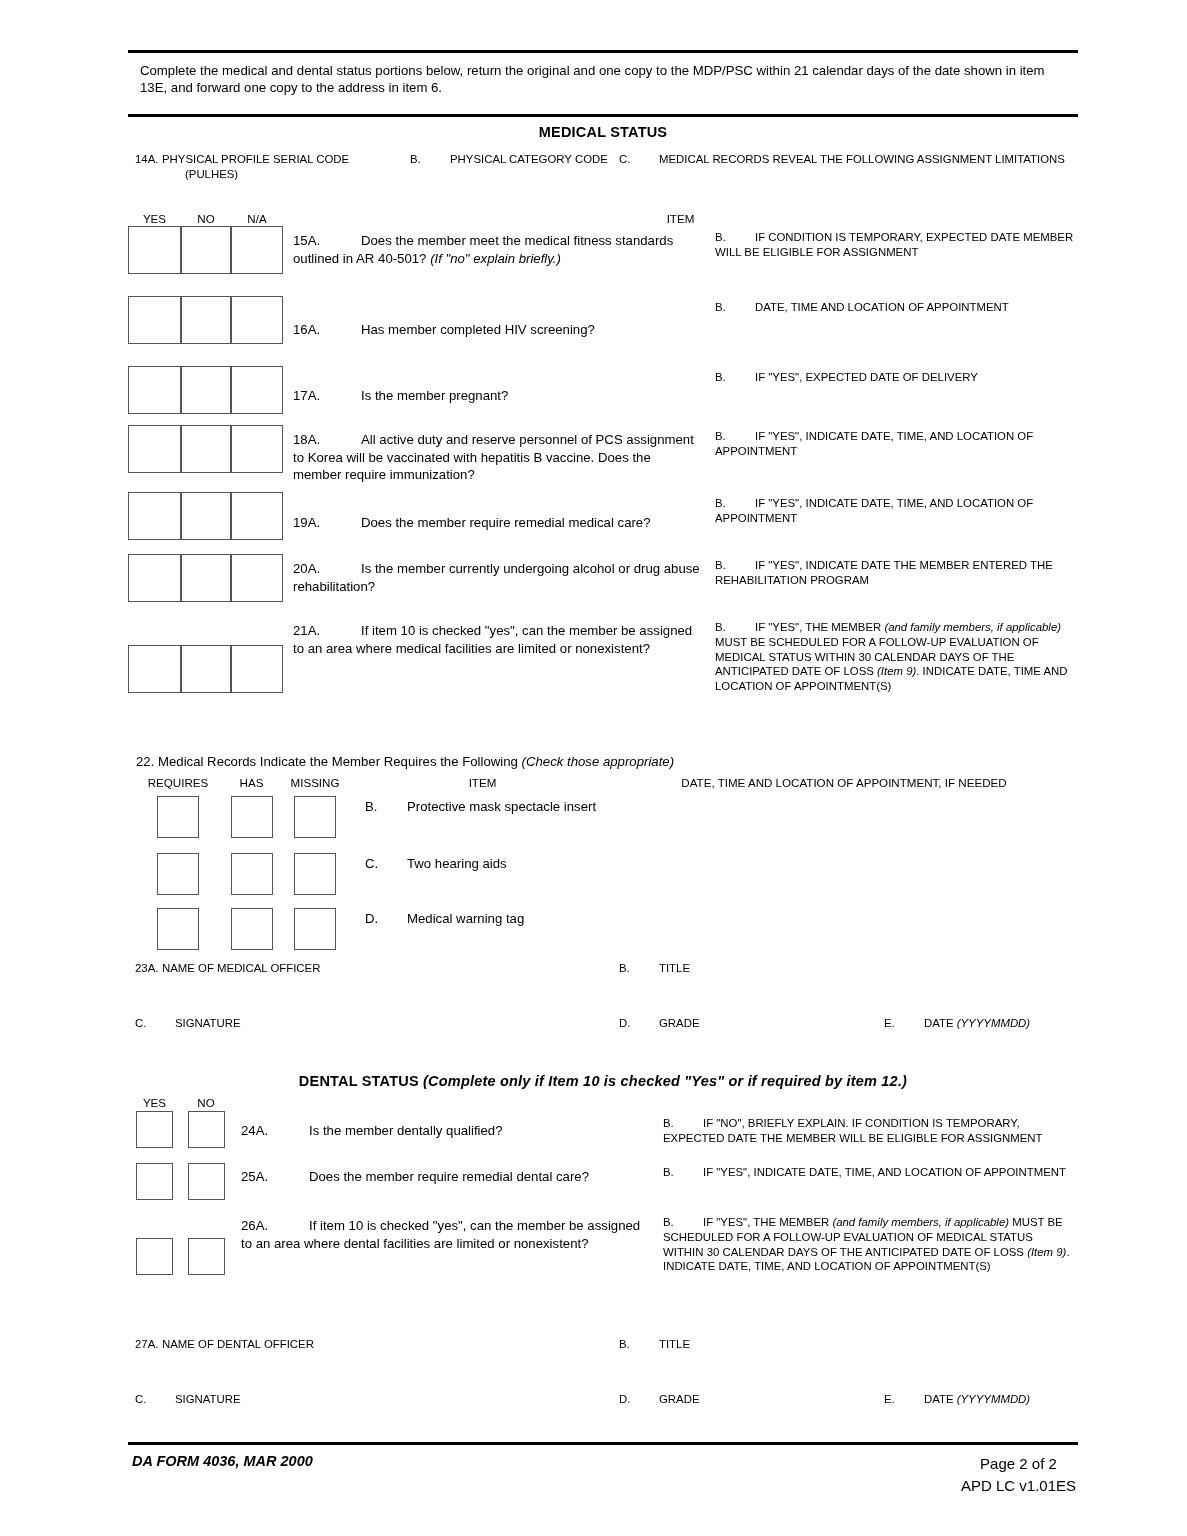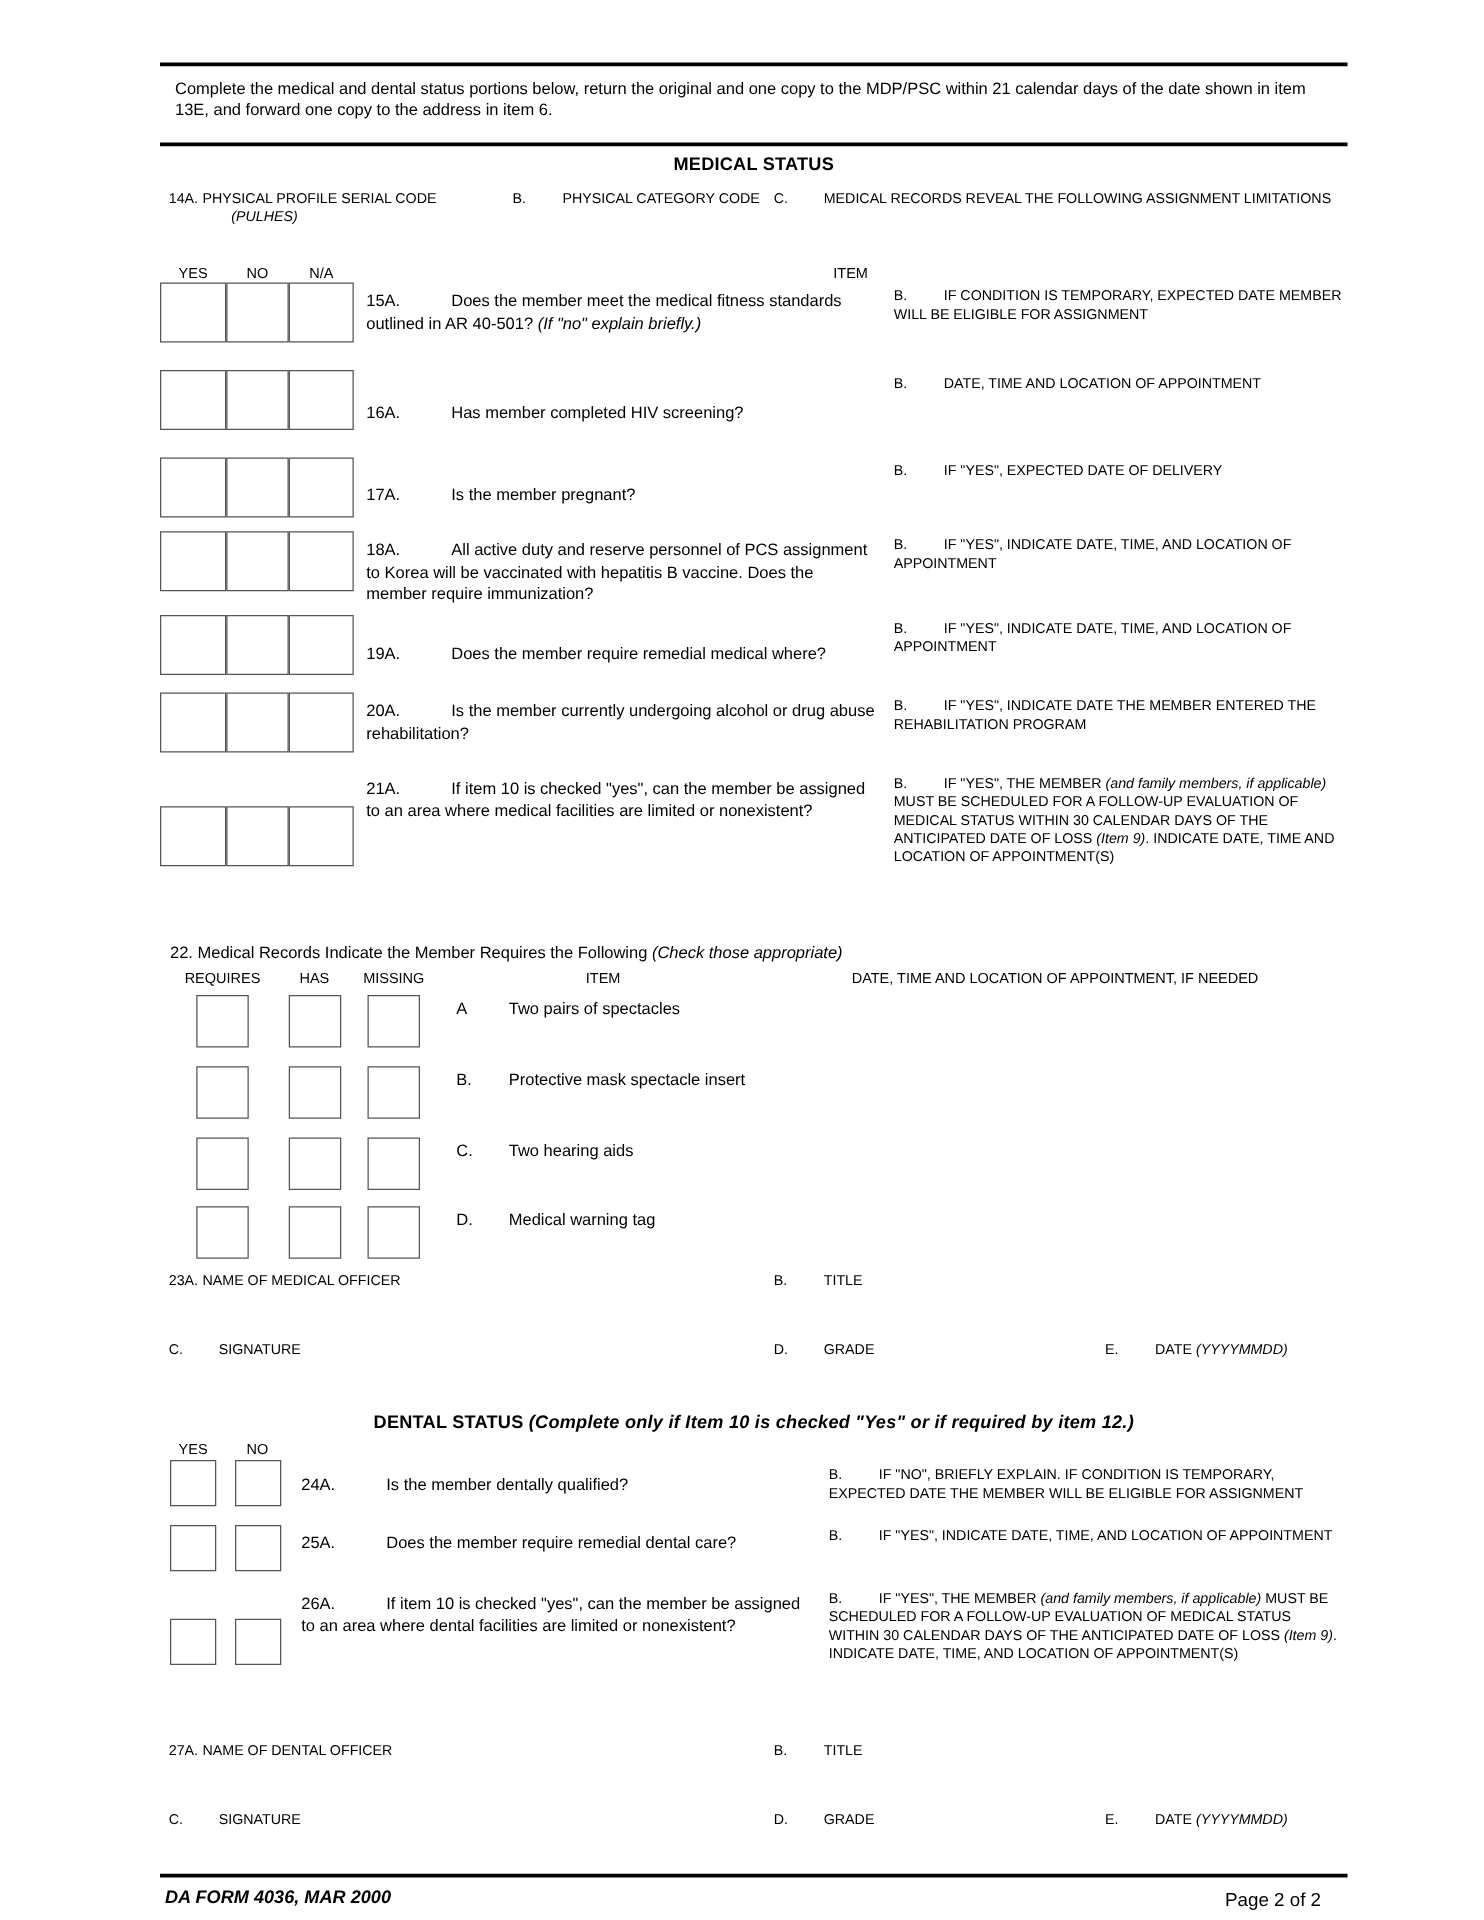--- a/index.html
+++ b/index.html
@@ -167,7 +167,7 @@
         <td class="bt2 bb">
           <div class="cap" style="height:56px">
             <span class="ltr-narrow">14A.</span><span>PHYSICAL PROFILE SERIAL CODE</span>
-            <div style="padding-left:50px;font-style:italic">(PULHES)</div>
+            <div style="padding-left:50px;">(PULHES)</div>
           </div>
         </td>
         <td class="bt2 bb bl">

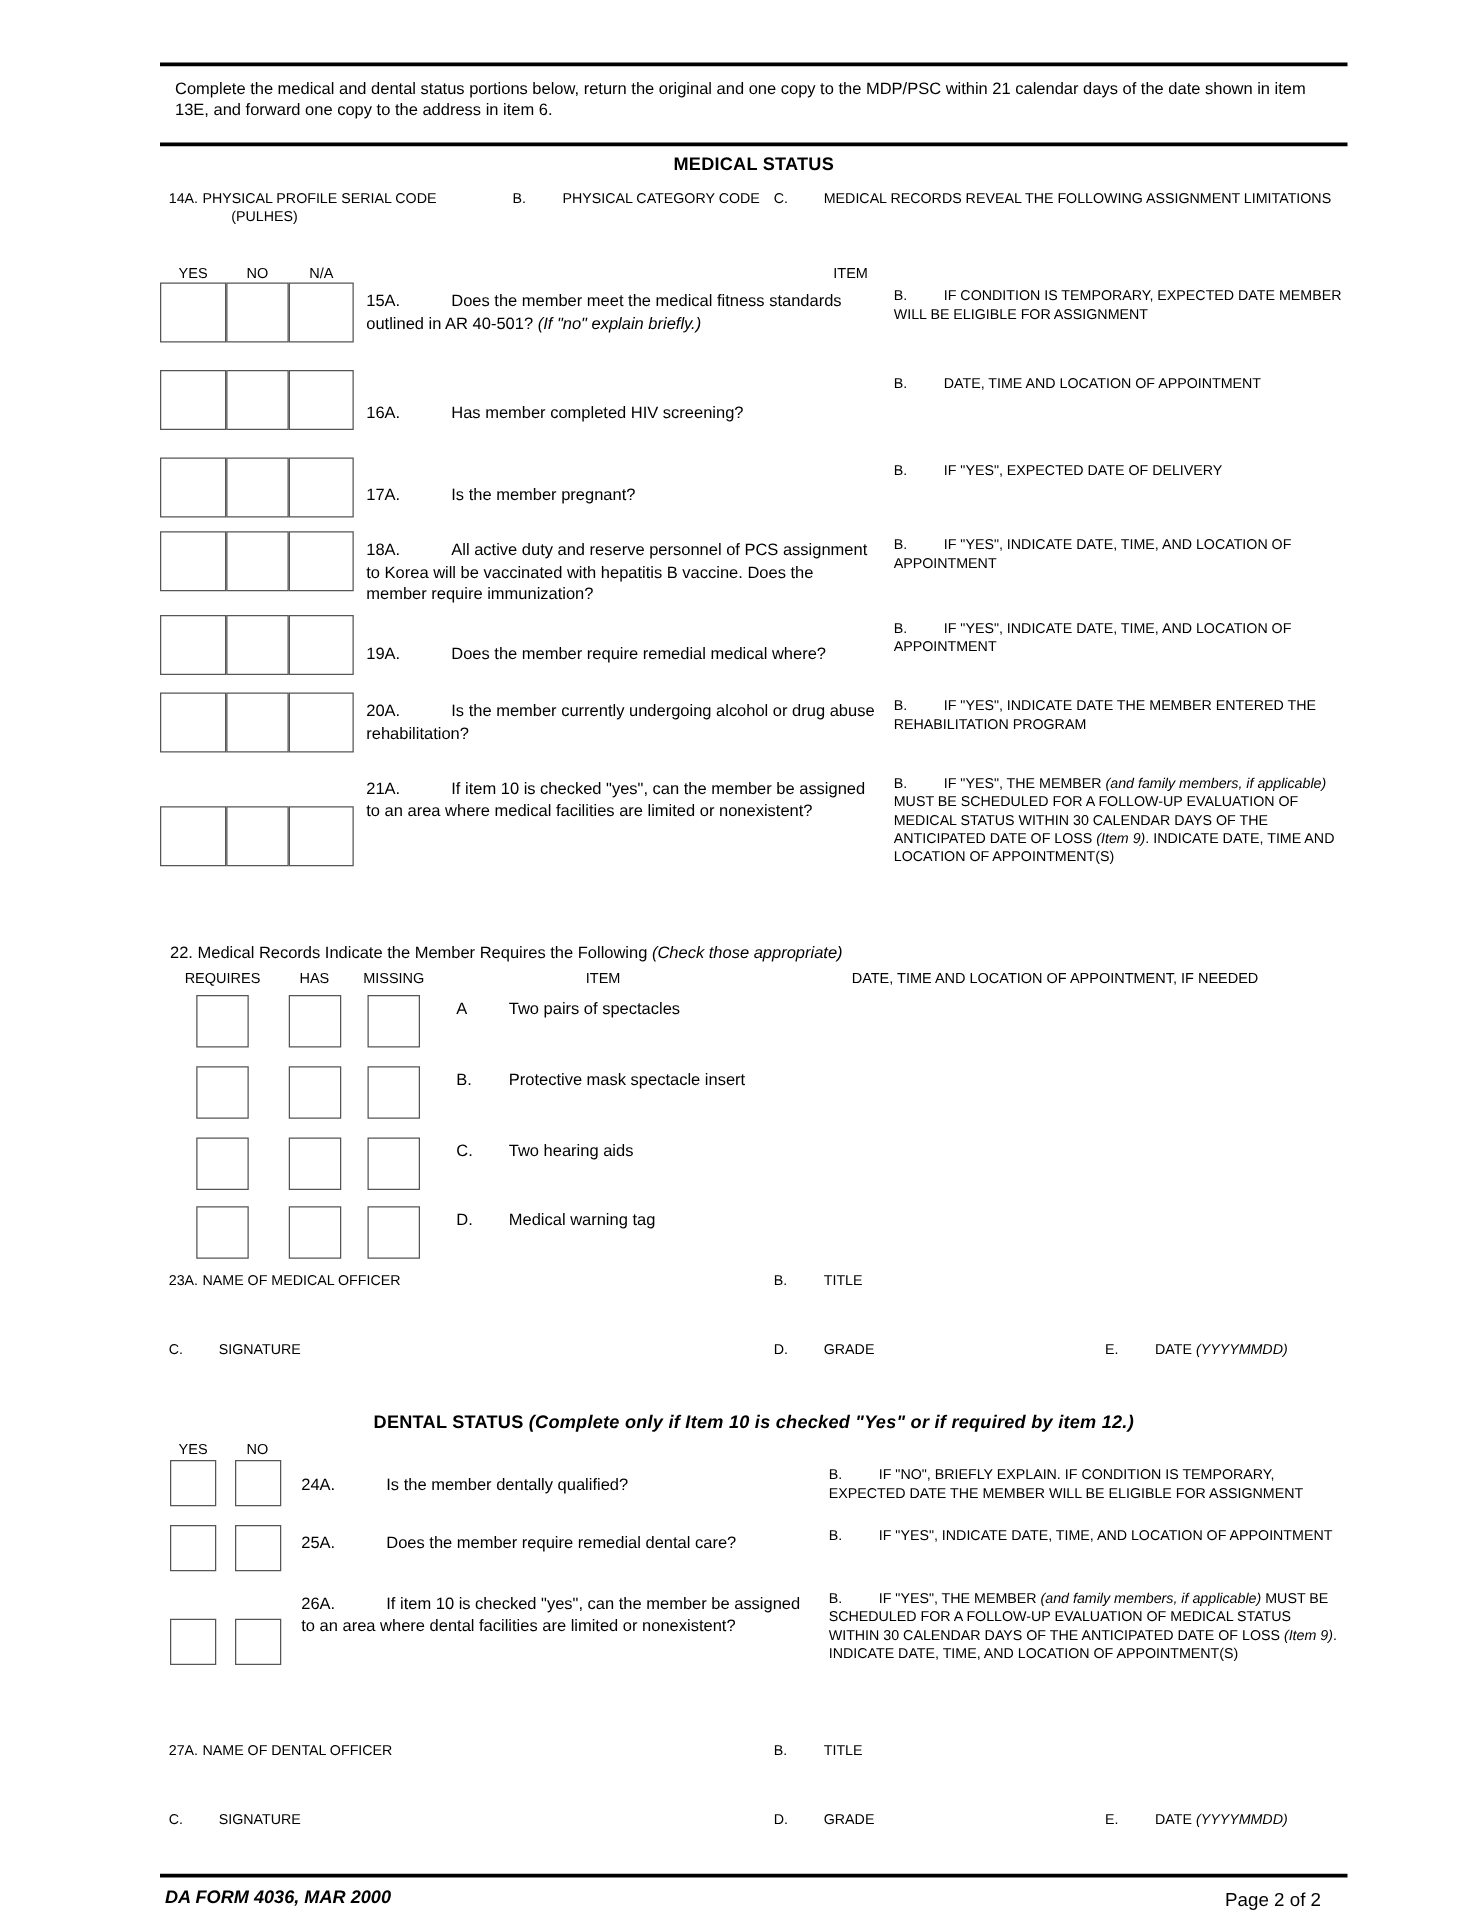--- a/index.html
+++ b/index.html
@@ -342,7 +342,7 @@
             </td>
         <td class="bt2 bl bb" style="height:62px">
           <div class="qtext" style="padding-top:23px">
-            <span class="num">19A.</span><span>Does the member require remedial medical where?</span>
+            <span class="num">19A.</span><span>Does the member require remedial medical care?</span>
           </div>
         </td>
         <td class="bt2 bl bb">

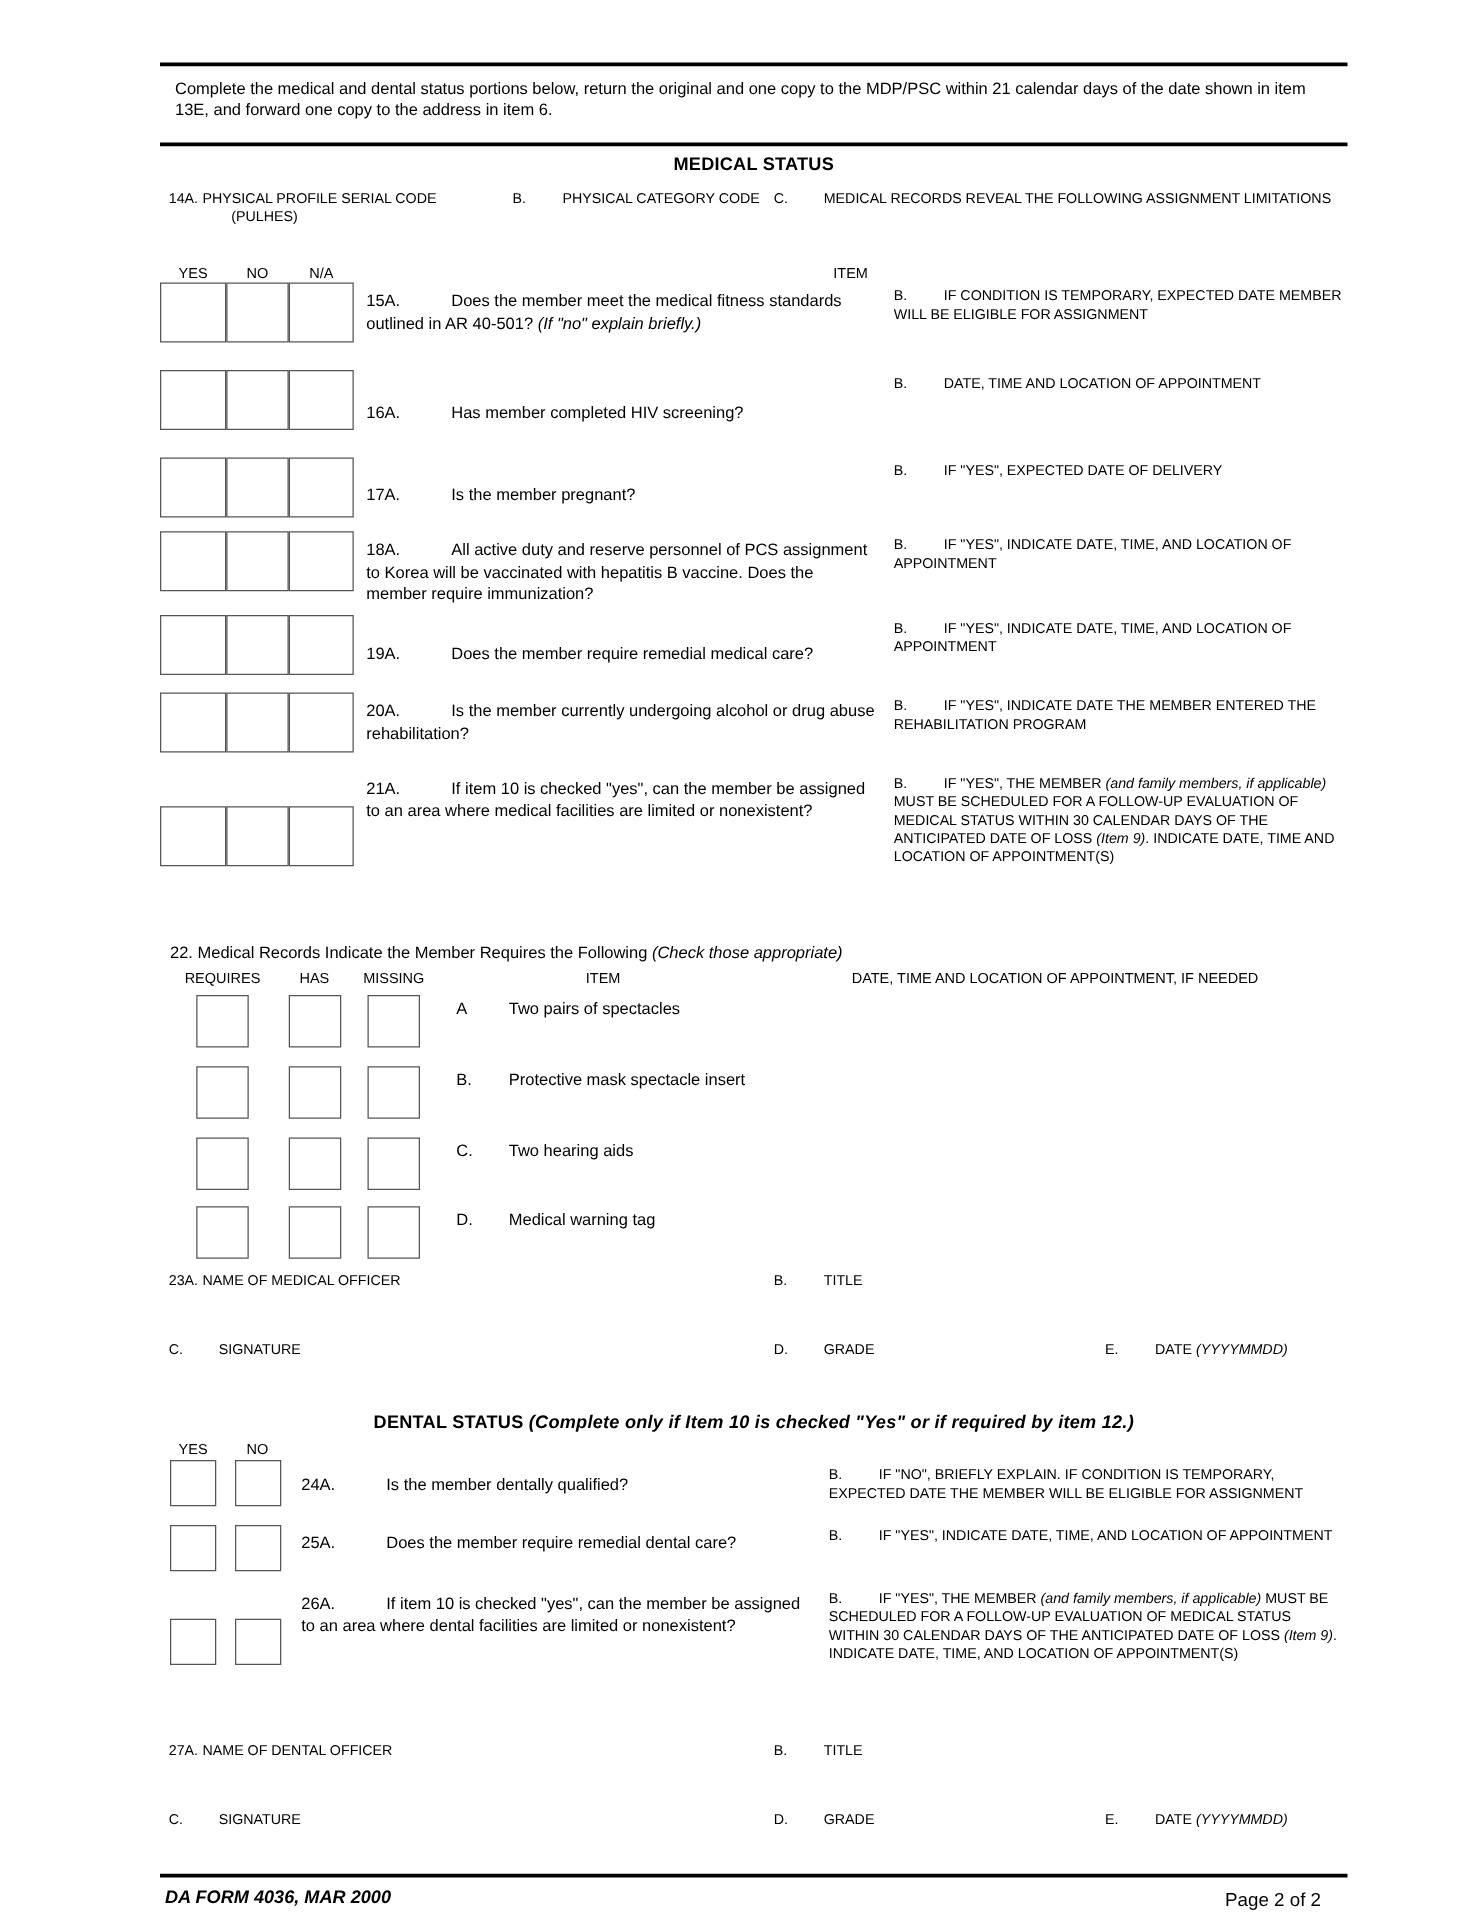--- a/index.html
+++ b/index.html
@@ -432,29 +432,6 @@
         <td class="bt2 bb bl colhead">DATE, TIME AND LOCATION OF APPOINTMENT, IF NEEDED</td>
       </tr>
 
-      <tr>
-        <td class="bb" style="height:57px">
-          <div style="padding-top:7px">
-                <div class="sqbox"></div>
-              </div>
-            </td>
-        <td class="bb bl">
-          <div style="padding-top:7px">
-                <div class="sqbox"></div>
-              </div>
-            </td>
-        <td class="bb bl">
-          <div style="padding-top:7px">
-                <div class="sqbox"></div>
-              </div>
-            </td>
-        <td class="bb bl">
-          <div class="qtext" style="padding-top:9px">
-            <span class="num" style="min-width:42px">A</span><span>Two pairs of spectacles</span>
-          </div>
-        </td>
-        <td class="bb bl"></td>
-      </tr>
 
       <tr>
         <td class="bb" style="height:57px">

